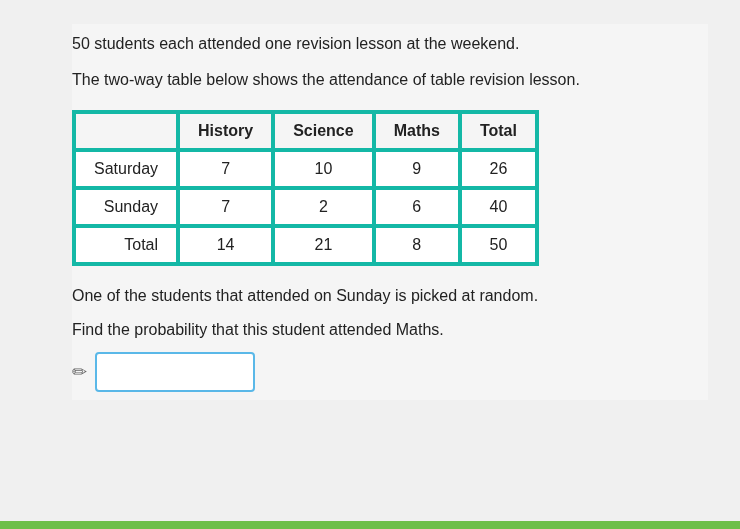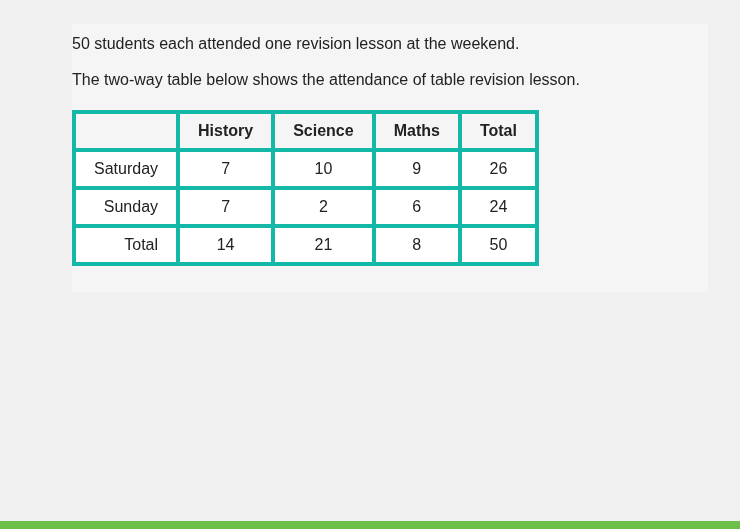--- a/index.html
+++ b/index.html
@@ -138,7 +138,7 @@
           <td>7</td>
           <td>2</td>
           <td>6</td>
-          <td>24</td>
+          <td>40</td>
         </tr>
         <tr>
           <td>Total</td>

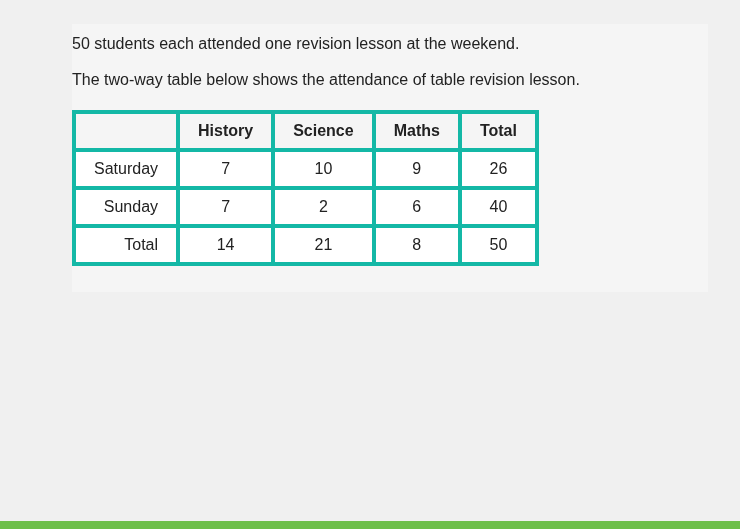--- a/index.html
+++ b/index.html
@@ -151,6 +151,14 @@
     </table>
   </div>
 
+  <div class="answer-section">
+    <p class="answer-label">One of the students that attended on Sunday is picked at random.</p>
+    <p class="answer-label">Find the probability that this student attended Maths.</p>
+    <div class="answer-input-row">
+      <span class="pencil-icon">✏</span>
+      <input class="answer-input" type="text" placeholder="" style="">
+    </div>
+  </div>
 </div>
 
 <div class="bottom-bar"></div>

